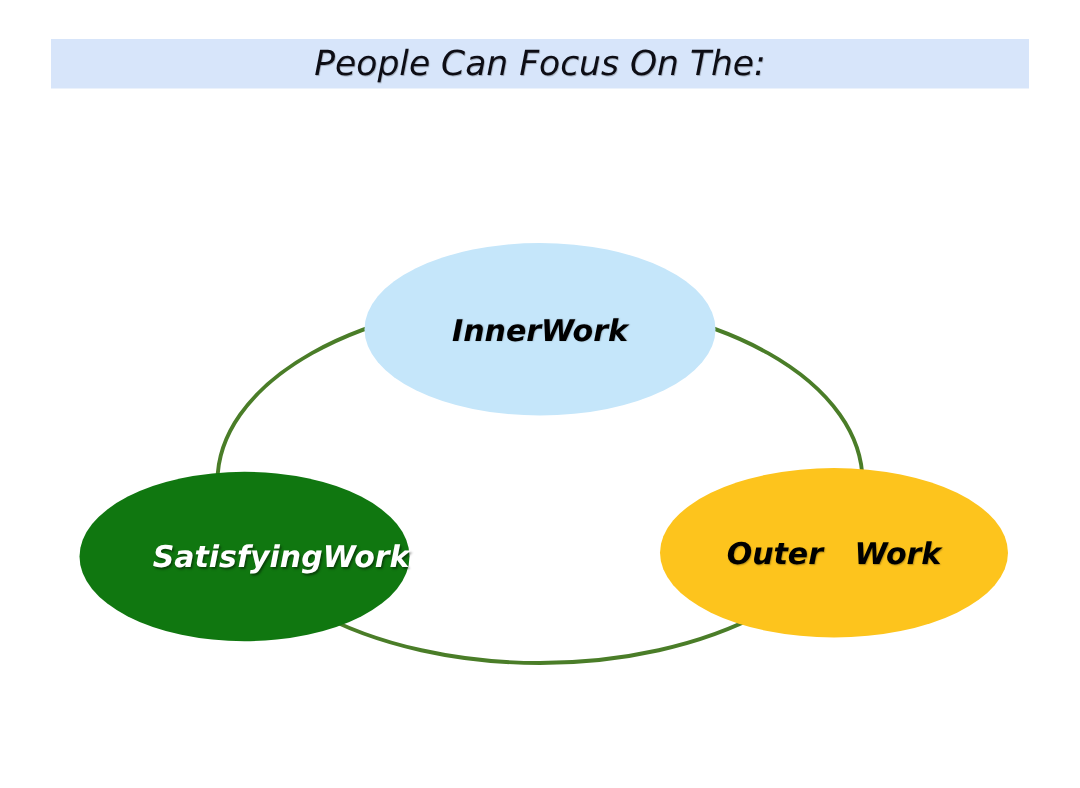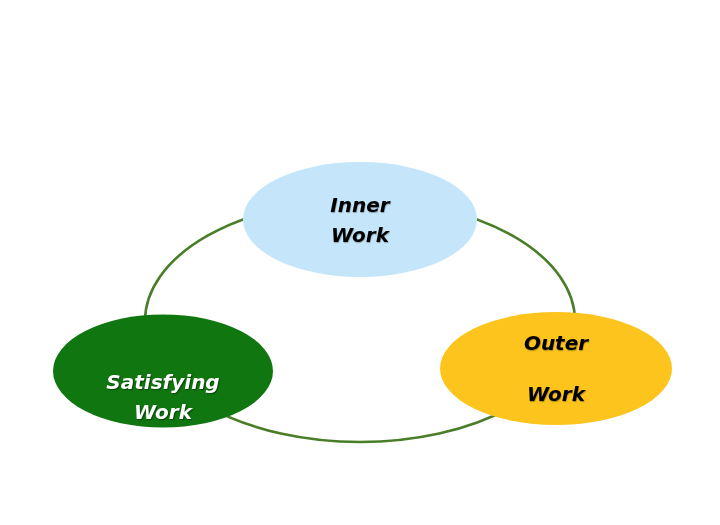--- a/index.html
+++ b/index.html
@@ -87,6 +87,9 @@
 
 <div class="canvas">
 
+  <div class="title-bar">
+    <span class="title-text">People Can Focus On The:</span>
+  </div>
 
   <svg class="diagram-svg" viewBox="0 0 720 525" xmlns="http://www.w3.org/2000/svg">
     <ellipse cx="360" cy="321" rx="215" ry="121" fill="none" stroke="#4a7d28" stroke-width="2.6"></ellipse>

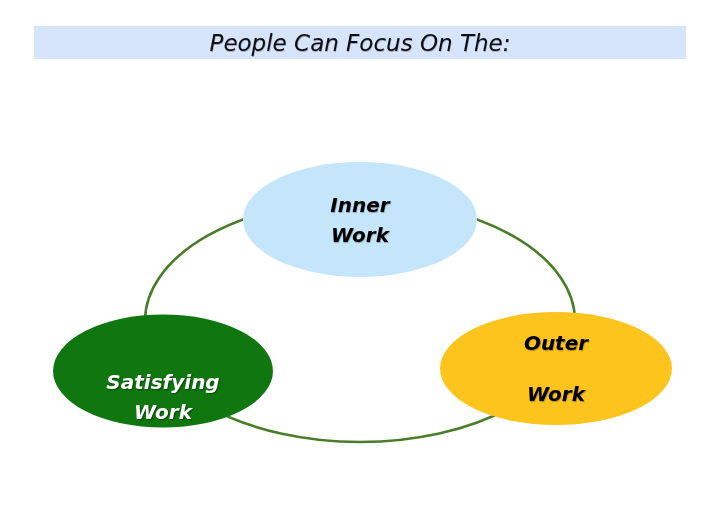--- a/index.html
+++ b/index.html
@@ -44,7 +44,7 @@
   .node-label {
     position: absolute;
     display: flex;
-    flex-direction: column;
+    flex-direction: row;
     align-items: center;
     justify-content: center;
     text-align: center;

